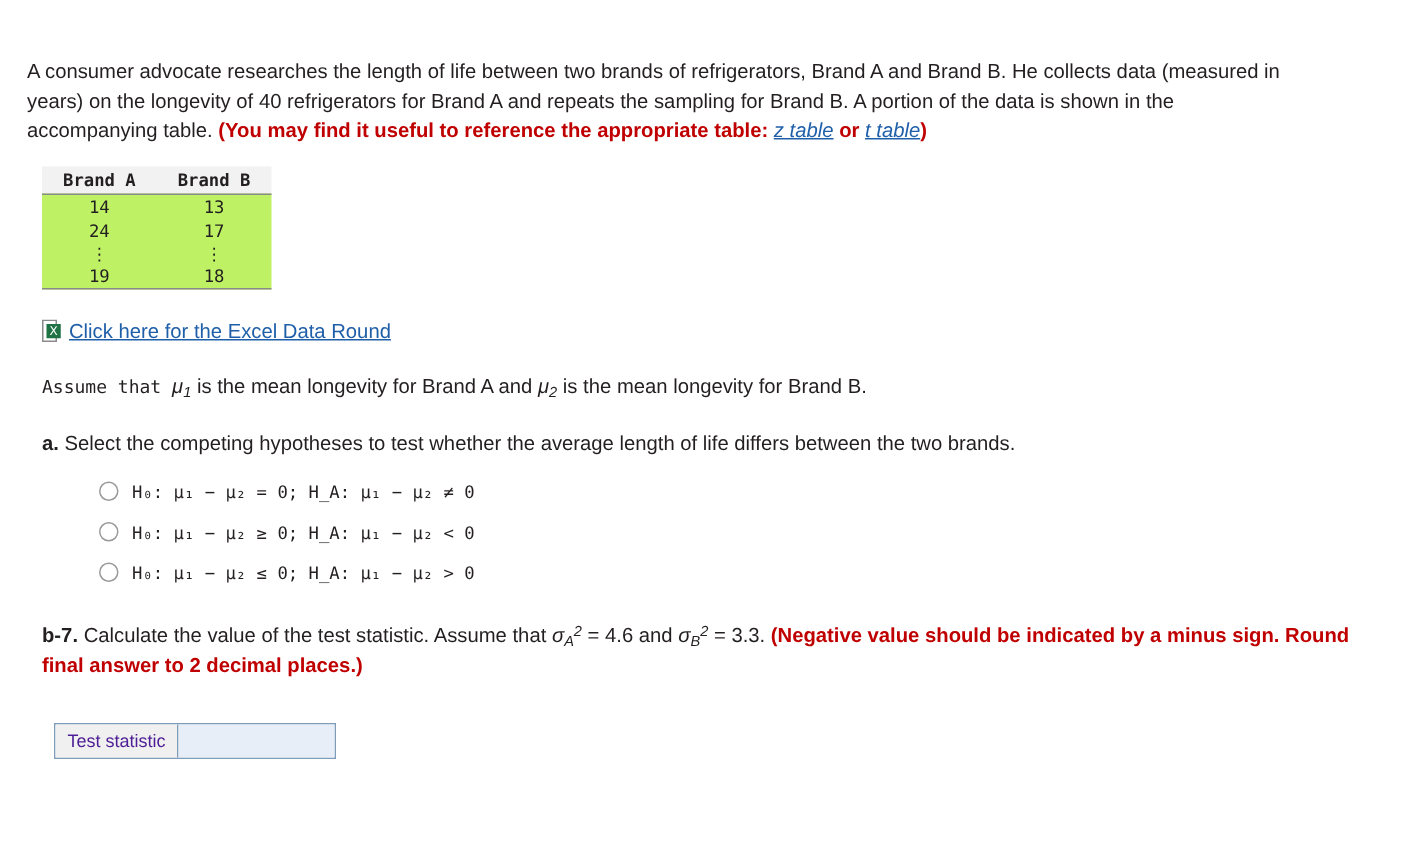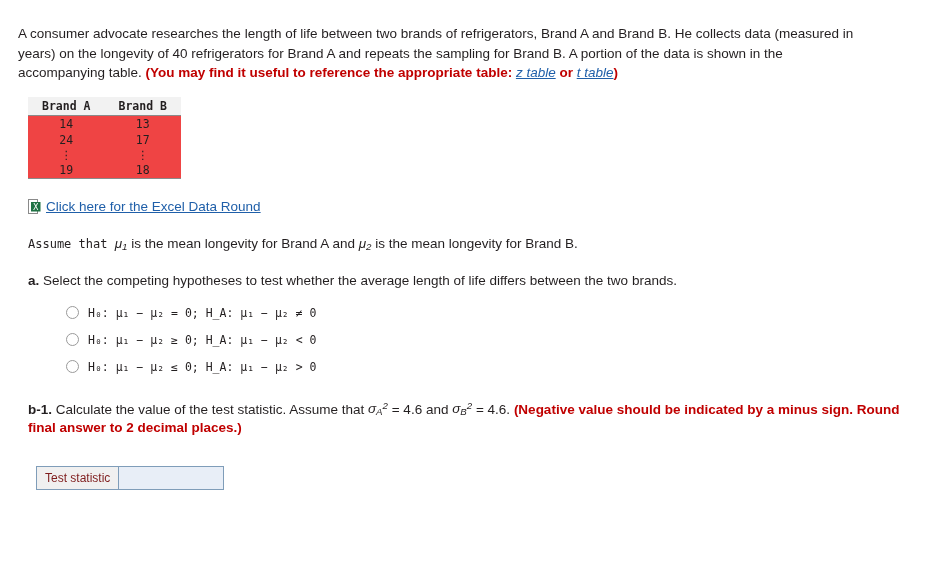--- a/index.html
+++ b/index.html
@@ -17,7 +17,7 @@
     overflow: hidden;
   }
   .page {
-    padding: 24px 18px 0 18px;
+    padding: 38px 18px 0 18px;
     box-sizing: border-box;
   }
   .intro {

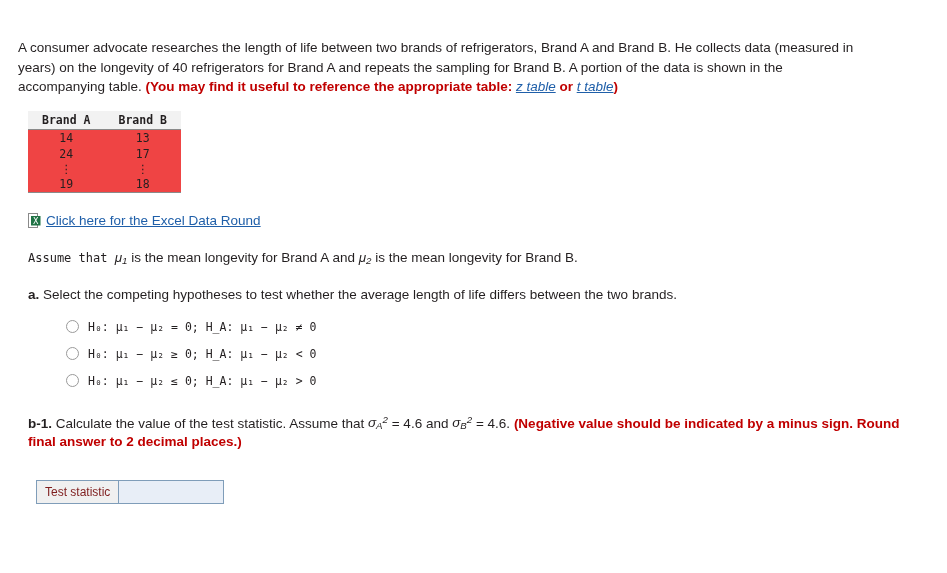--- a/index.html
+++ b/index.html
@@ -53,7 +53,7 @@
   .data-table td {
     padding: 1px 14px 1px 14px;
     text-align: center;
-    background: #ef4444;
+    background: #bef264;
   }
   .data-table tr.last td {
     border-bottom: 1px solid #8a8a8a;

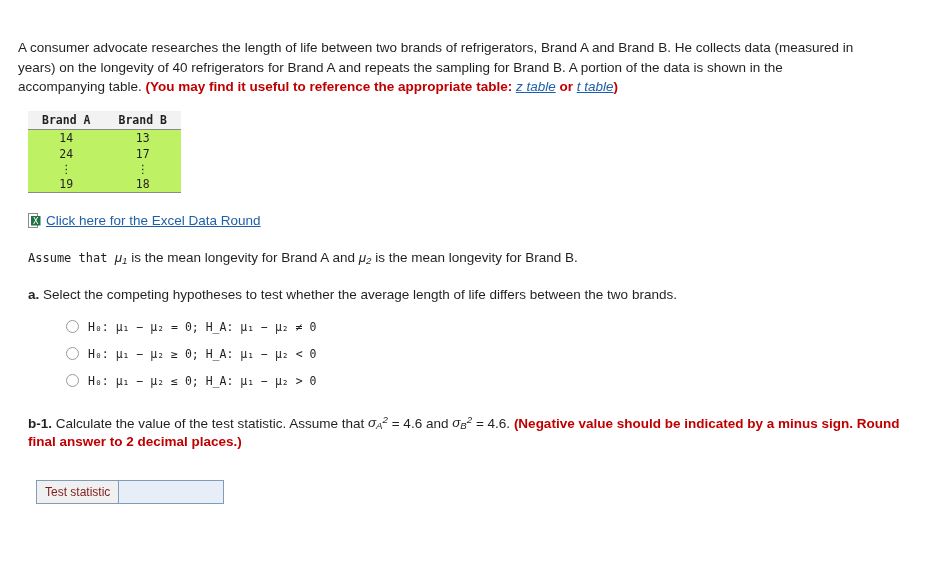--- a/index.html
+++ b/index.html
@@ -243,7 +243,7 @@
   </div>
 
   <div class="part-b">
-    <b>b-1.</b><span> Calculate the value of the test statistic. Assume that </span><span class="it"><span>σ</span><sub>A</sub><sup>2</sup></span><span> = 4.6 and </span><span class="it"><span>σ</span><sub>B</sub><sup>2</sup></span><span> = 4.6. </span><span class="emph">(Negative value should be indicated by a minus sign. Round final answer to 2 decimal places.)</span>
+    <b>b-7.</b><span> Calculate the value of the test statistic. Assume that </span><span class="it"><span>σ</span><sub>A</sub><sup>2</sup></span><span> = 4.6 and </span><span class="it"><span>σ</span><sub>B</sub><sup>2</sup></span><span> = 4.6. </span><span class="emph">(Negative value should be indicated by a minus sign. Round final answer to 2 decimal places.)</span>
   </div>
 
   <div class="answer-box">

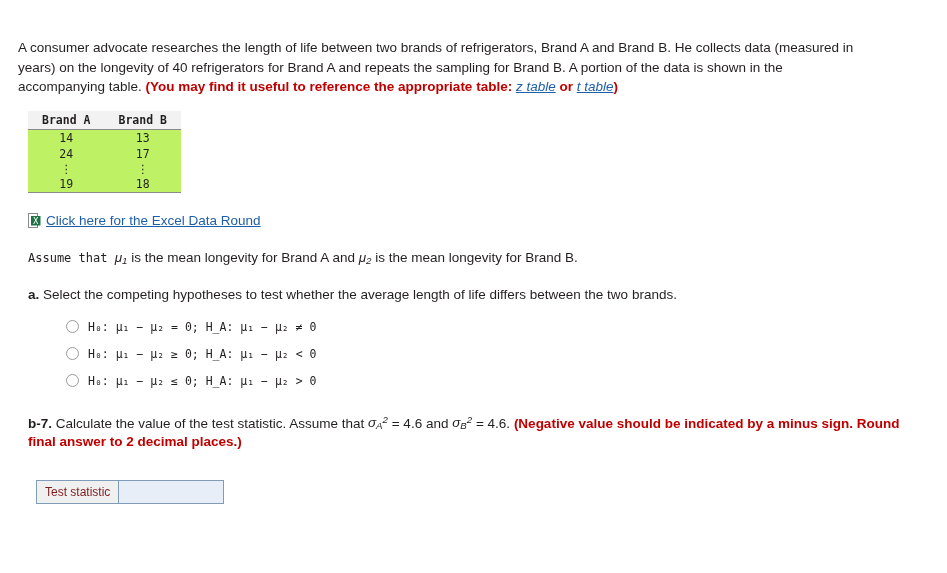--- a/index.html
+++ b/index.html
@@ -243,7 +243,7 @@
   </div>
 
   <div class="part-b">
-    <b>b-7.</b><span> Calculate the value of the test statistic. Assume that </span><span class="it"><span>σ</span><sub>A</sub><sup>2</sup></span><span> = 4.6 and </span><span class="it"><span>σ</span><sub>B</sub><sup>2</sup></span><span> = 4.6. </span><span class="emph">(Negative value should be indicated by a minus sign. Round final answer to 2 decimal places.)</span>
+    <b>b-7.</b><span> Calculate the value of the test statistic. Assume that </span><span class="it"><span>σ</span><sub>A</sub><sup>2</sup></span><span> = 4.6 and </span><span class="it"><span>σ</span><sub>B</sub><sup>2</sup></span><span> = 3.3. </span><span class="emph">(Negative value should be indicated by a minus sign. Round final answer to 2 decimal places.)</span>
   </div>
 
   <div class="answer-box">

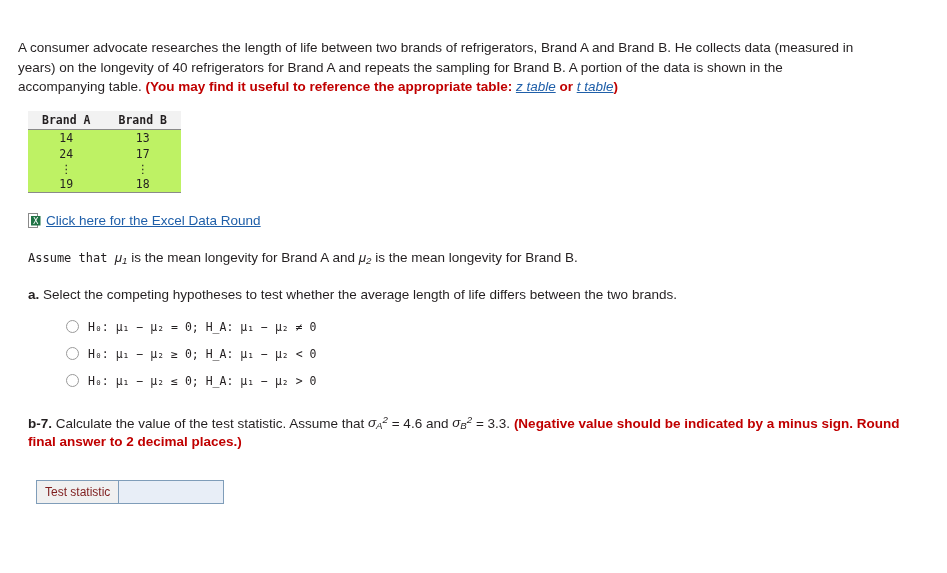--- a/index.html
+++ b/index.html
@@ -147,7 +147,7 @@
     border-right: 1px solid #7f9db9;
     padding: 4px 8px;
     font-size: 12px;
-    color: #7f1d1d;
+    color: #4c1d95;
     white-space: nowrap;
     display: flex;
     align-items: center;

